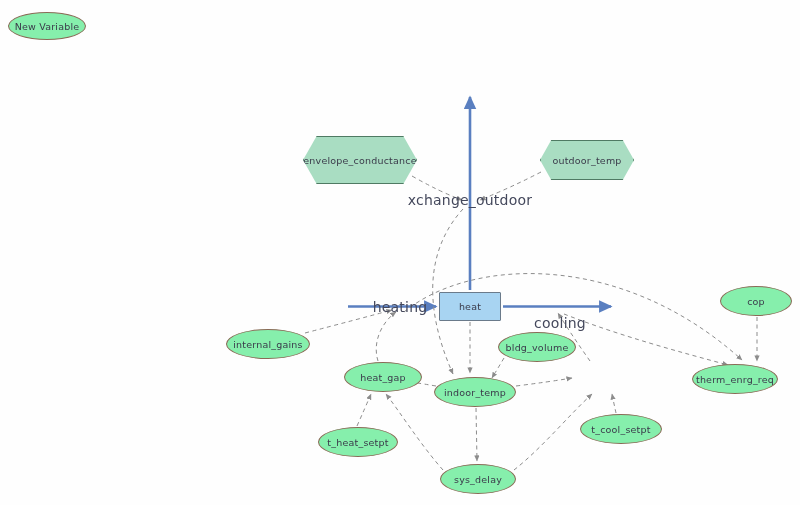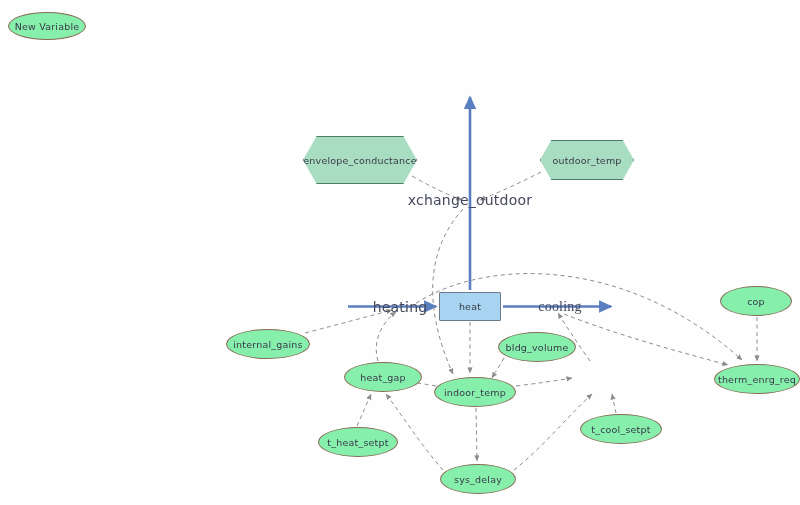--- a/index.html
+++ b/index.html
@@ -180,7 +180,7 @@
 
   <div class="edge-label" style="left:400px; top:307px;">heating</div>
 
-  <div class="edge-label" style="left:560px; top:307px;font-family:Liberation Serif, serif;">cooling</div>
+  <div class="edge-label" style="left:560px; top:323px;">cooling</div>
 
   <div class="edge-label" style="left:470px; top:200px;">xchange_outdoor</div>
 

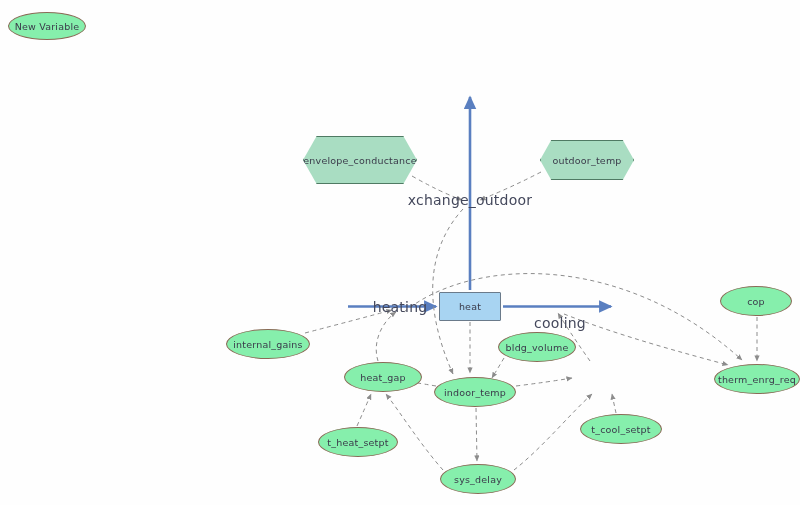--- a/index.html
+++ b/index.html
@@ -162,7 +162,7 @@
   </div>
 
 
-  <div class="node ellipse" style="left:714px; top:364px; width:86px;  height:30px;">
+  <div class="node ellipse" style="left:692px; top:364px; width:86px;  height:30px;">
     <span>therm_enrg_req</span>
   </div>
 

